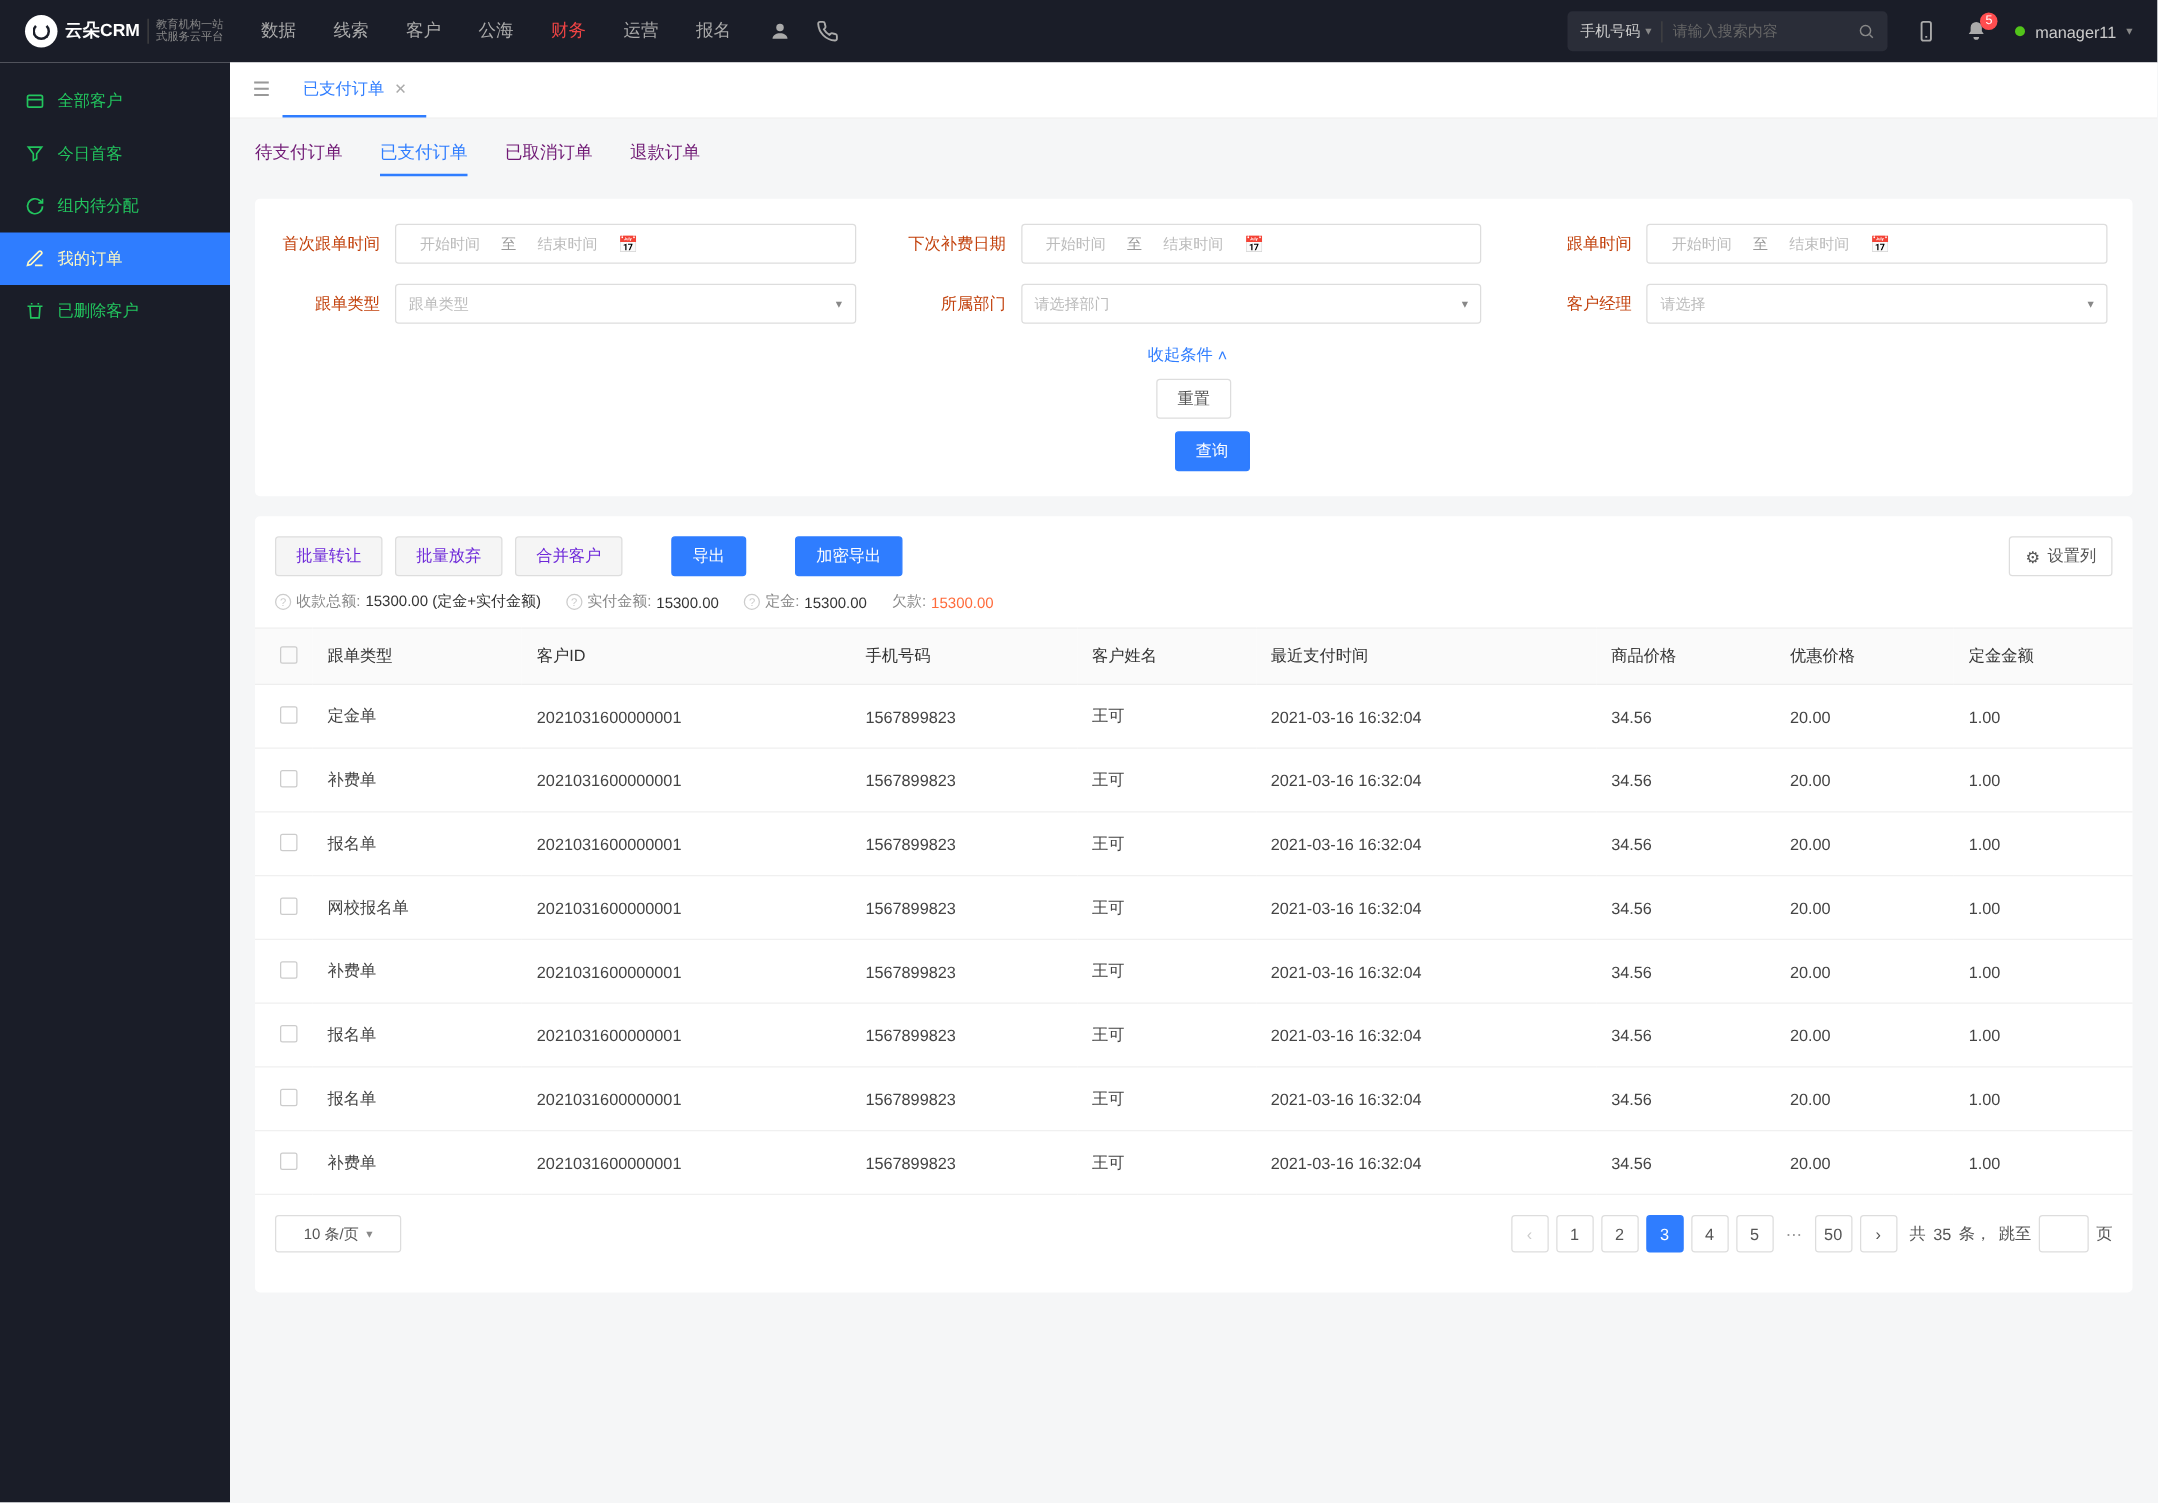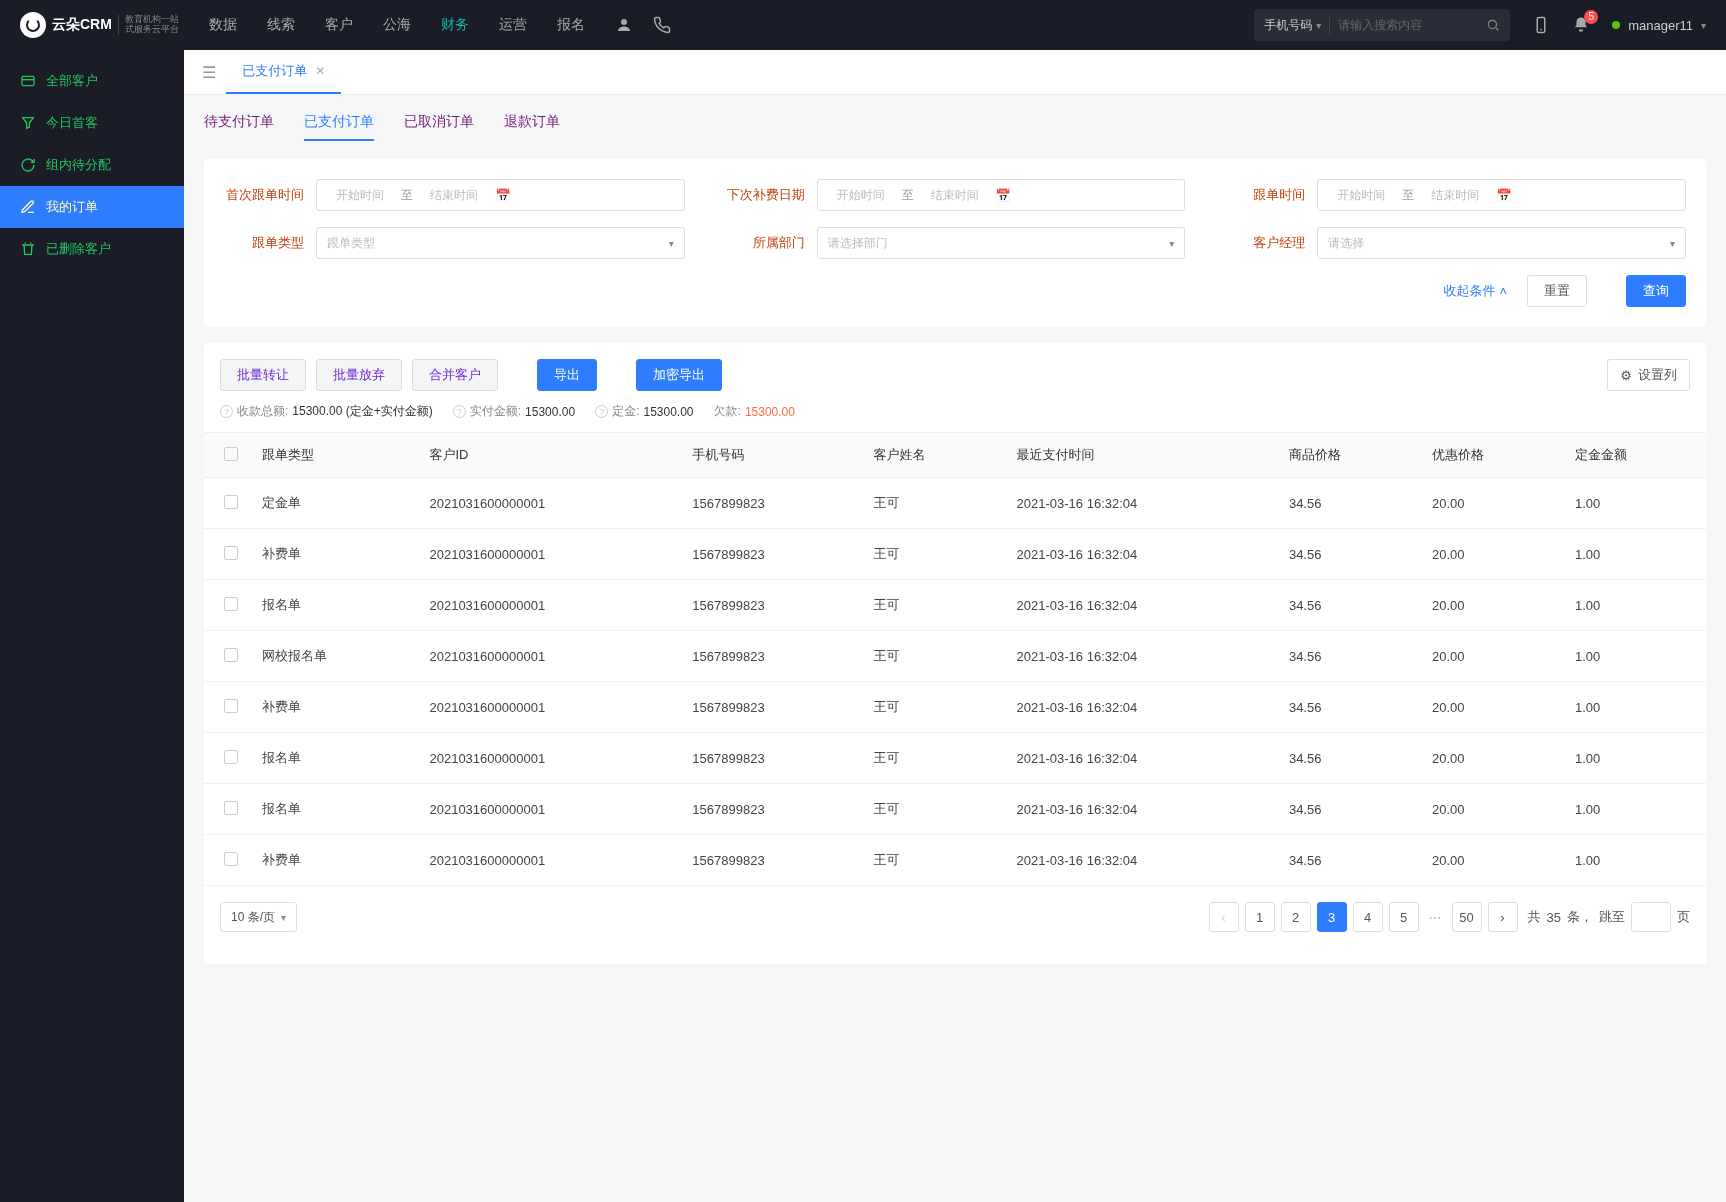--- a/index.html
+++ b/index.html
@@ -12,7 +12,7 @@
 .logo-sub { font-size: 9px; color: #888; line-height: 1.1; border-left: 1px solid #444; padding-left: 6px; }
 .nav-items { display: flex; gap: 30px; }
 .nav-item { color: #aaa; cursor: pointer; font-size: 14px; }
-.nav-item.active { color: #14b8a6; font-weight: 500; }
+.nav-item.active { color: #ef4444; font-weight: 500; }
 .nav-icons { display: flex; gap: 20px; margin-left: 30px; align-items: center; }
 .nav-icon { width: 18px; height: 18px; color: #aaa; cursor: pointer; }
 .spacer { flex: 1; }

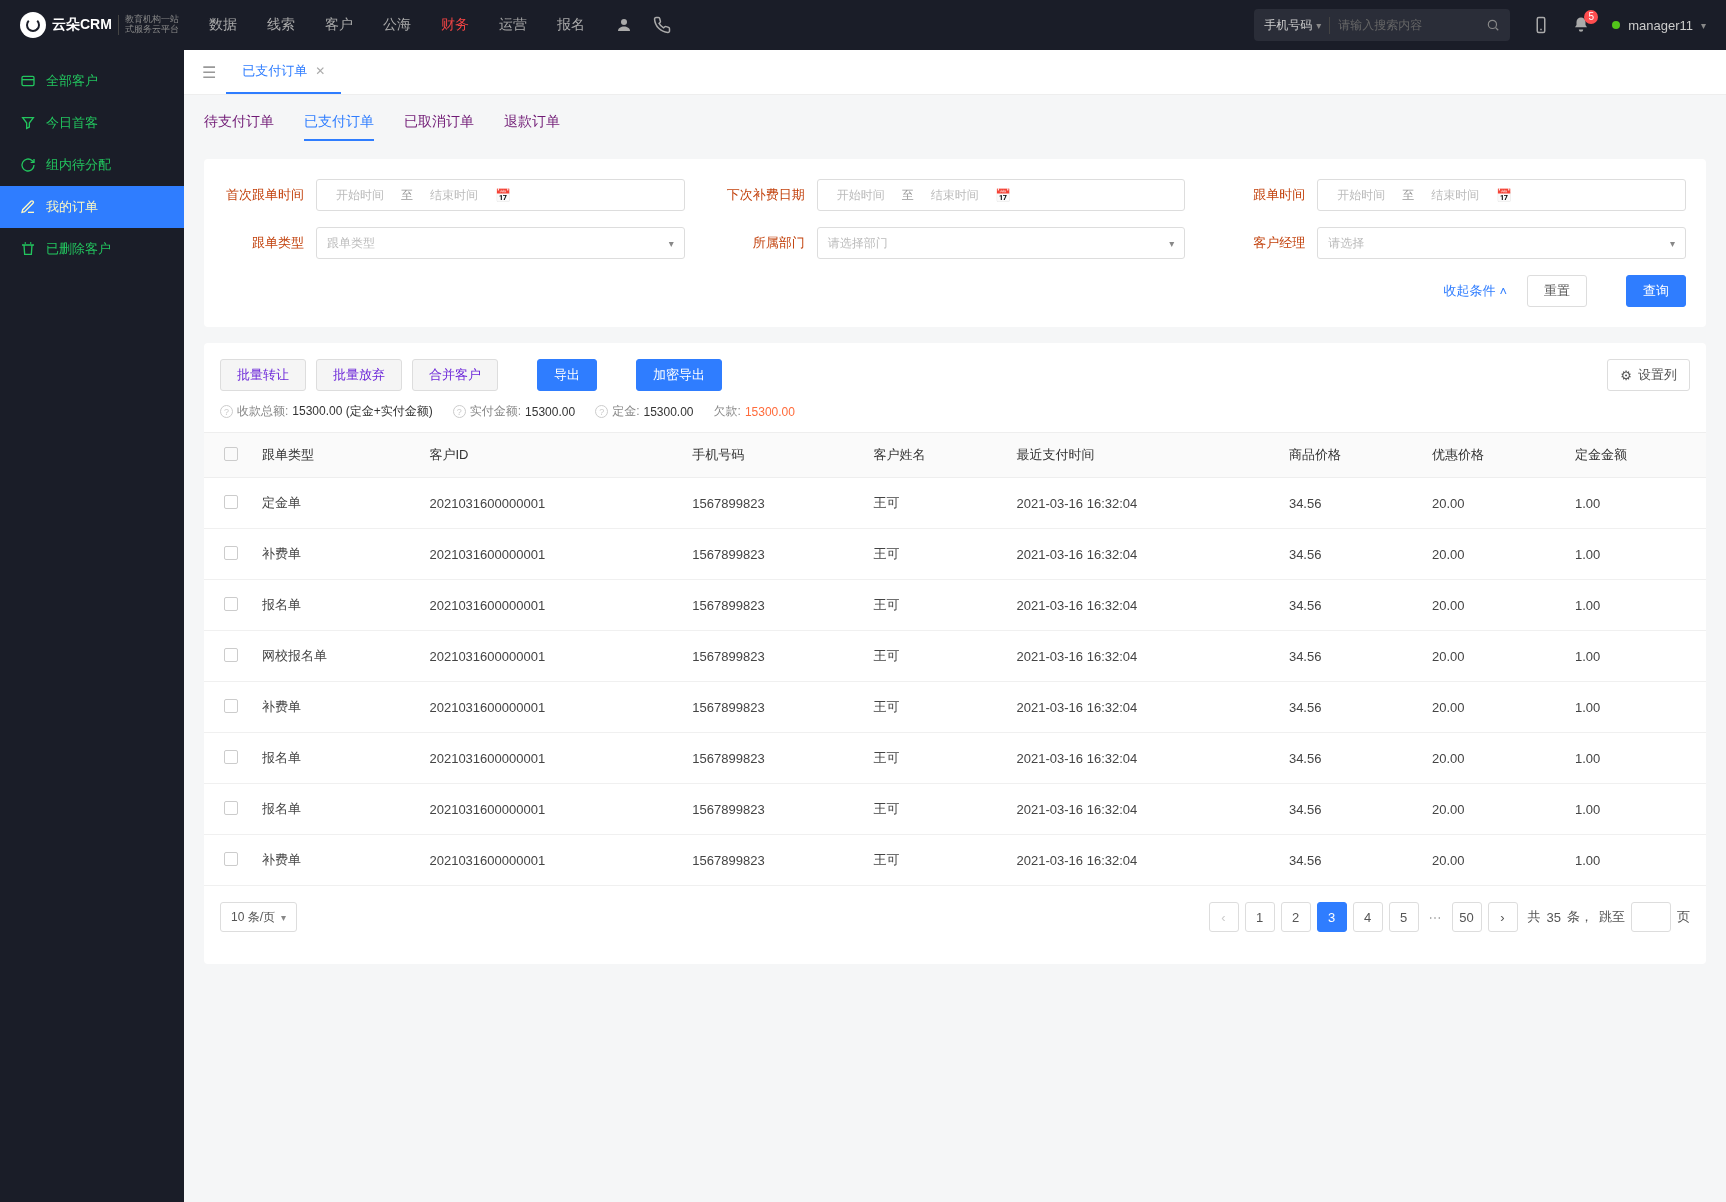--- a/index.html
+++ b/index.html
@@ -55,7 +55,7 @@
 .range-sep { color: #999; font-size: 12px; }
 .cal-icon { color: #bbb; font-size: 13px; }
 .select-input { border: 1px solid #ddd; border-radius: 3px; height: 32px; padding: 0 10px; display: flex; align-items: center; justify-content: space-between; flex: 1; color: #bbb; font-size: 12px; }
-.filter-actions { display: flex; justify-content: flex-end; gap: 10px; align-items: center; }
+.filter-actions { display: flex; justify-content: center; gap: 10px; align-items: center; flex-direction: column; }
 .link-btn { color: #2f7dff; cursor: pointer; font-size: 13px; display: flex; align-items: center; gap: 4px; margin-right: 10px; }
 .btn { height: 32px; padding: 0 16px; border-radius: 3px; border: 1px solid #ddd; background: #fff; cursor: pointer; font-size: 13px; color: #555; }
 .btn.primary { background: #2f7dff; border-color: #2f7dff; color: #fff; margin-left: 29px; }

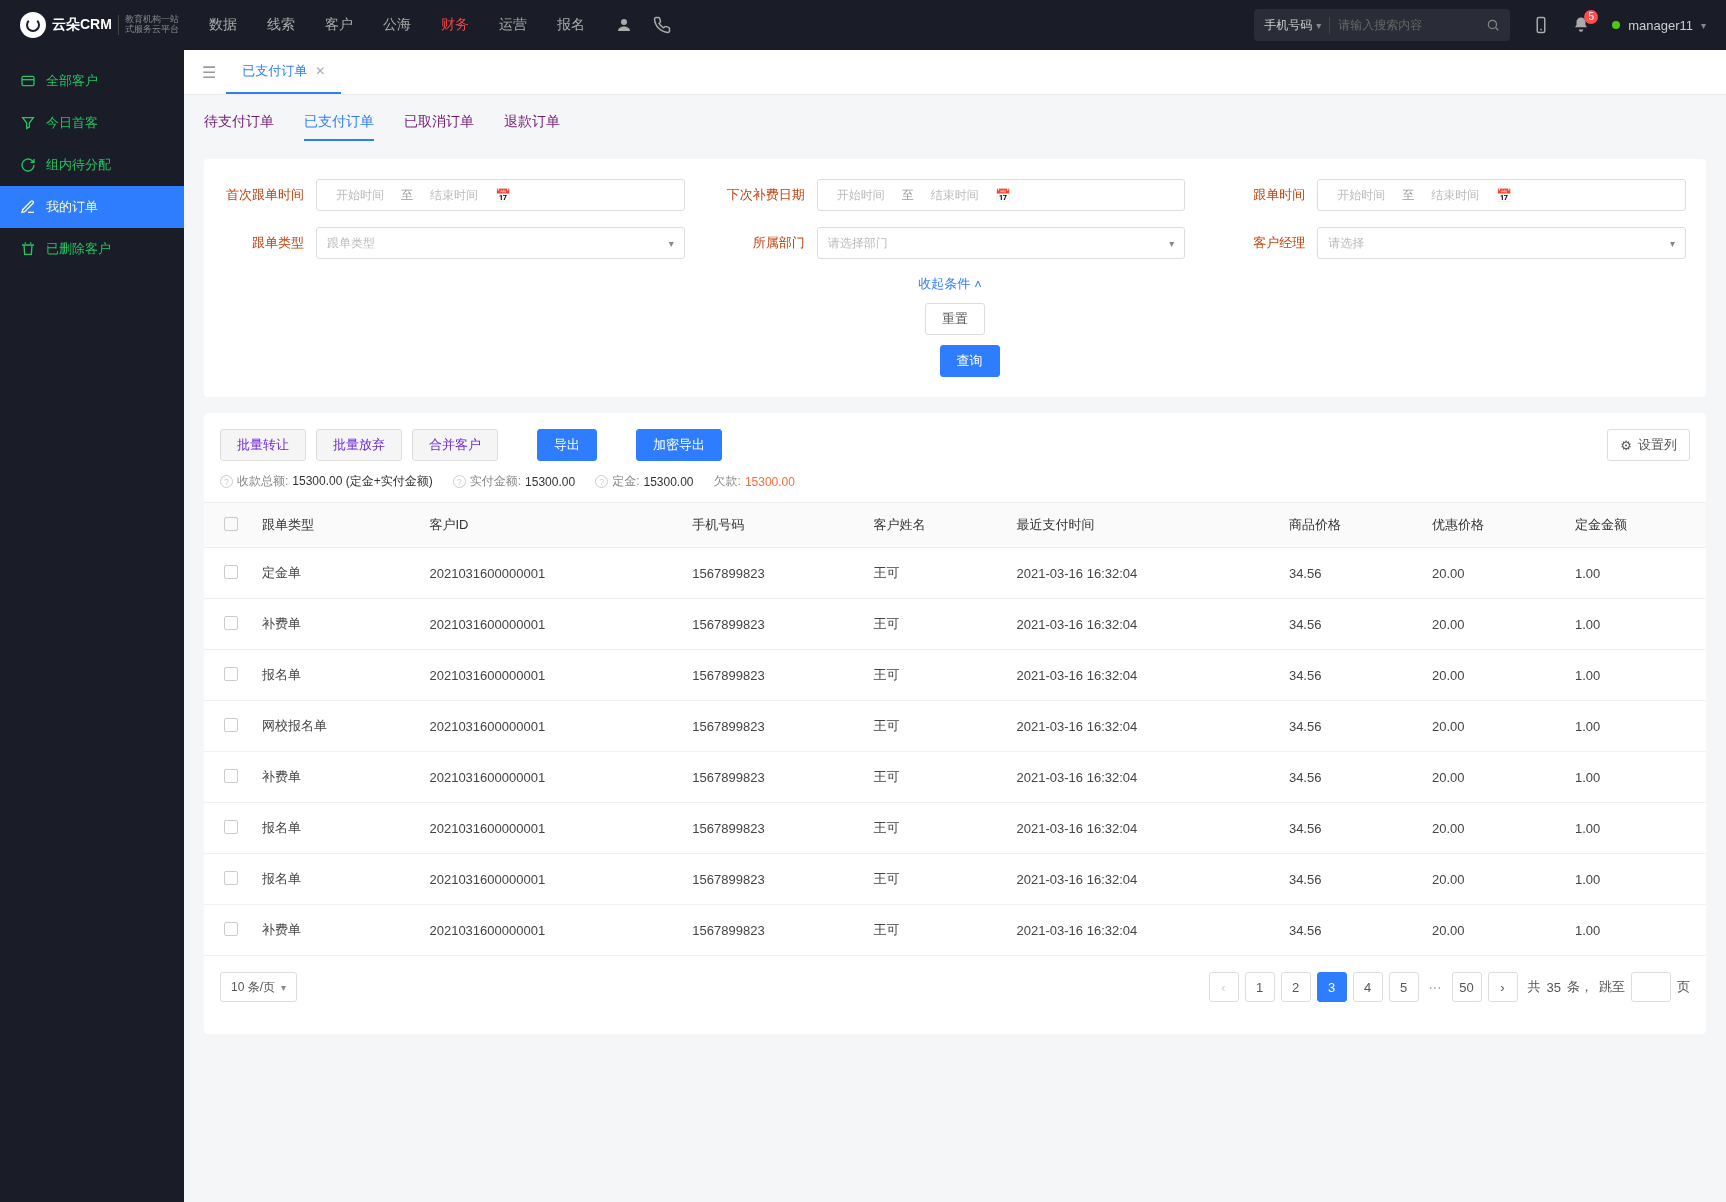--- a/index.html
+++ b/index.html
@@ -78,7 +78,7 @@
 th:first-child, td:first-child { padding-left: 20px; width: 40px; }
 
 .pagination { display: flex; align-items: center; padding: 16px; gap: 10px; }
-.page-size { border: 1px solid #ddd; border-radius: 3px; height: 30px; padding: 0 10px; display: flex; align-items: center; gap: 6px; color: #555; font-size: 12px; }
+.page-size { border: 1px solid #ddd; border-radius: 3px; height: 30px; padding: 0 22px; display: flex; align-items: center; gap: 6px; color: #555; font-size: 12px; }
 .pages { display: flex; gap: 6px; margin-left: auto; align-items: center; }
 .page-btn { min-width: 30px; height: 30px; border: 1px solid #ddd; border-radius: 3px; display: flex; align-items: center; justify-content: center; font-size: 13px; color: #555; cursor: pointer; background: #fff; }
 .page-btn.active { background: #2f7dff; border-color: #2f7dff; color: #fff; }

